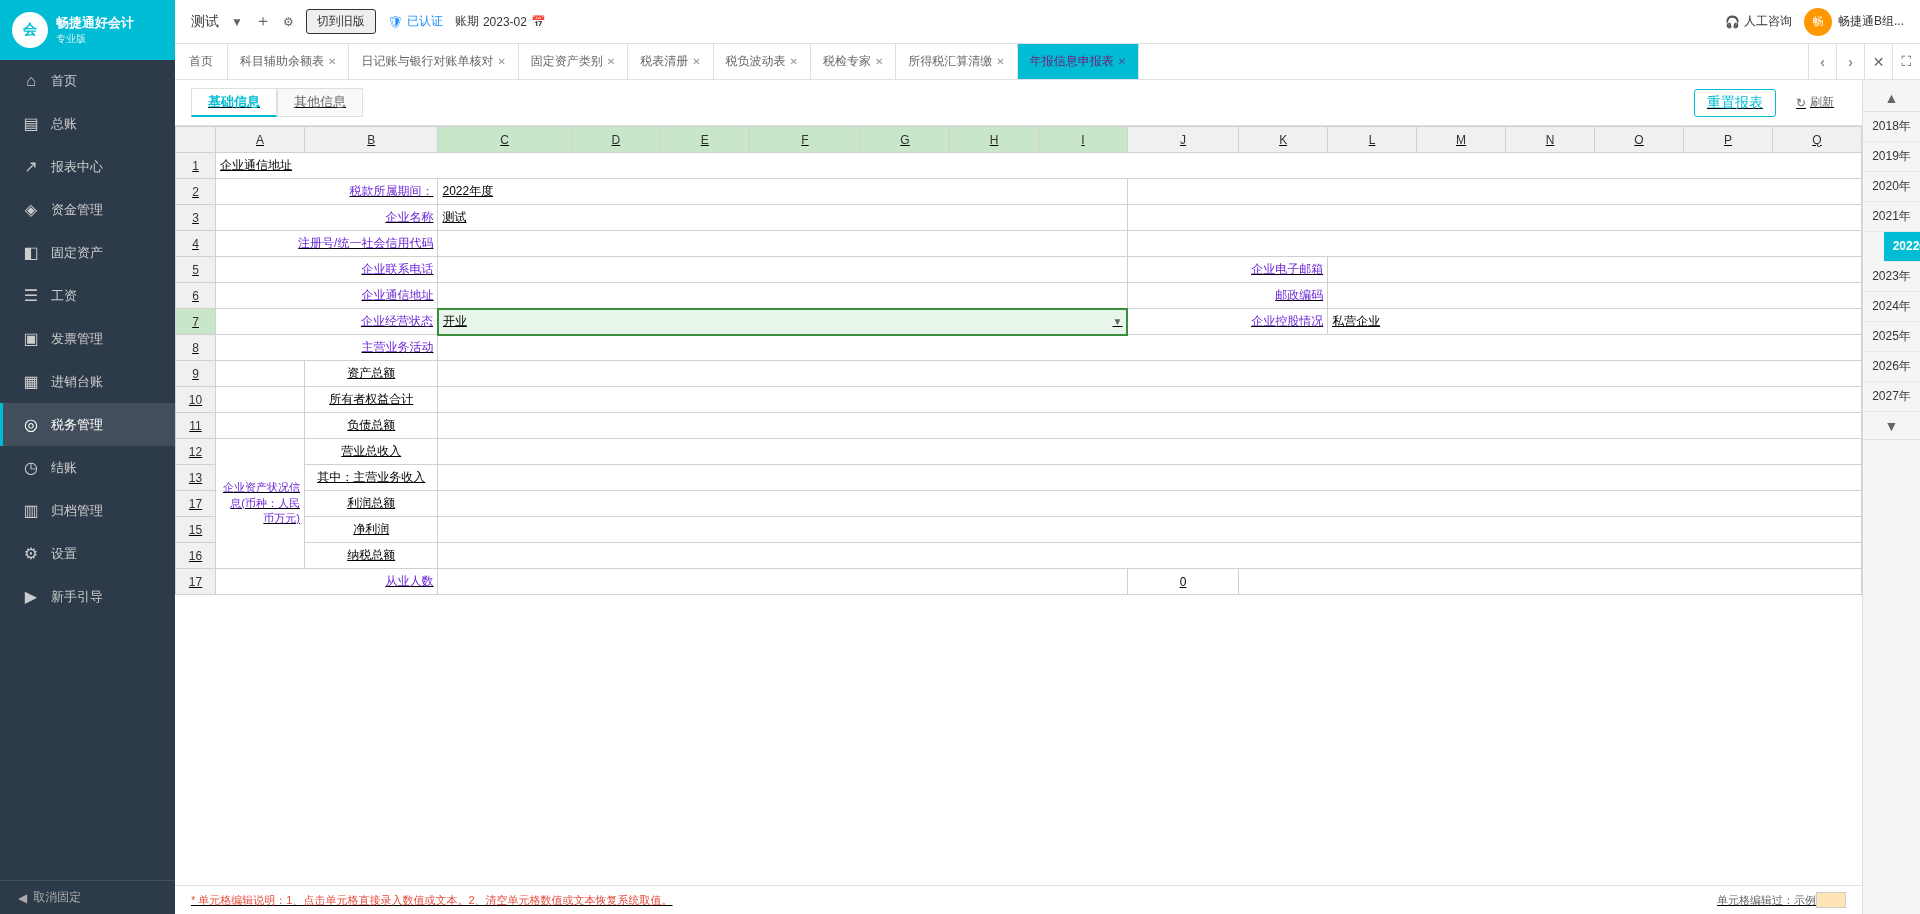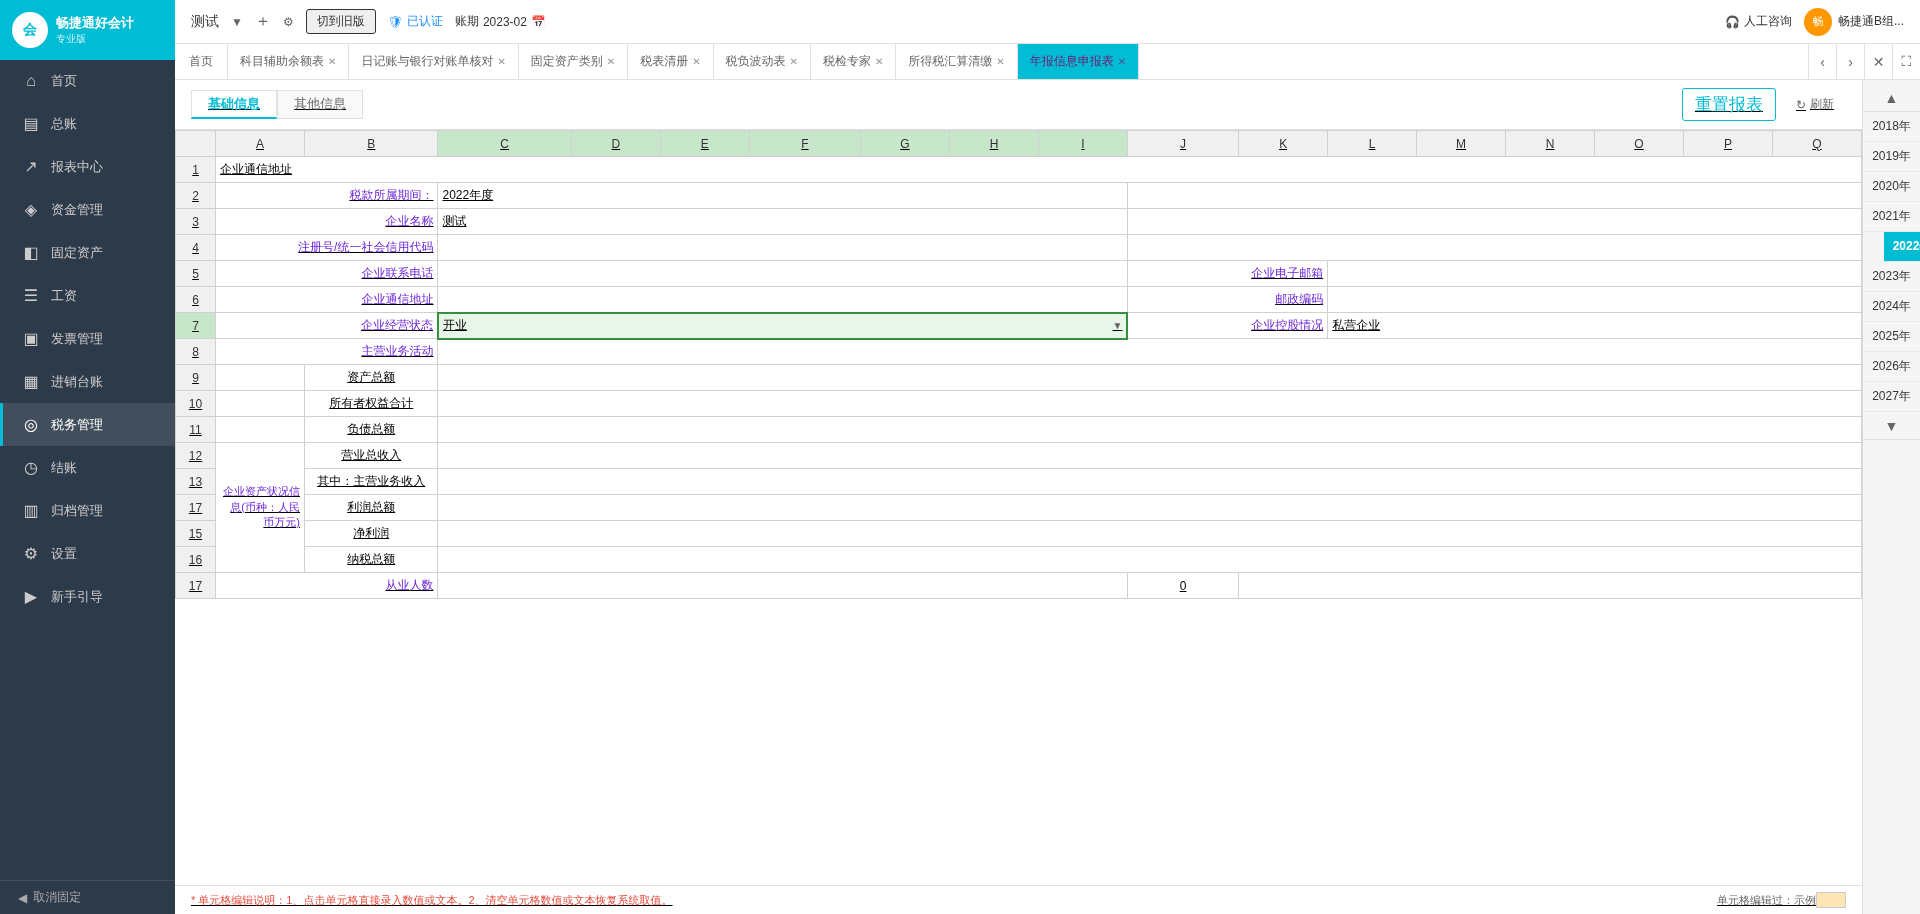--- a/index.html
+++ b/index.html
@@ -182,7 +182,7 @@
       padding: 4px 12px;
       border-radius: 3px;
       cursor: pointer;
-      font-size: 17px;
+      font-size: 14px;
       background: #fff;
     }
     .btn-refresh {

